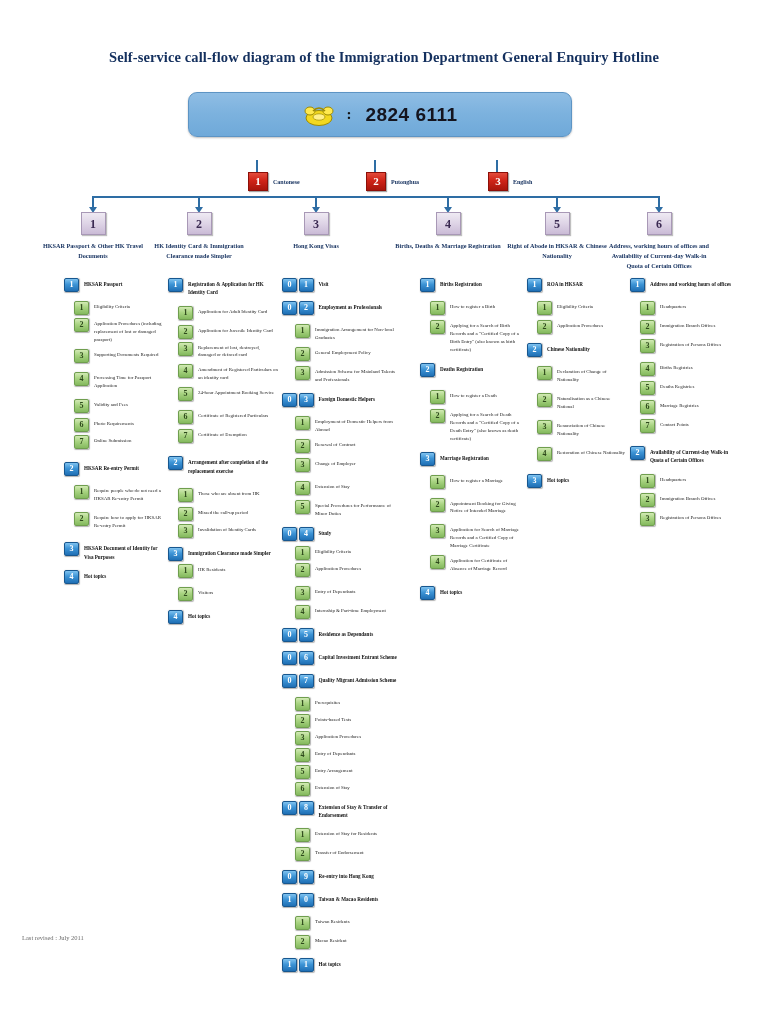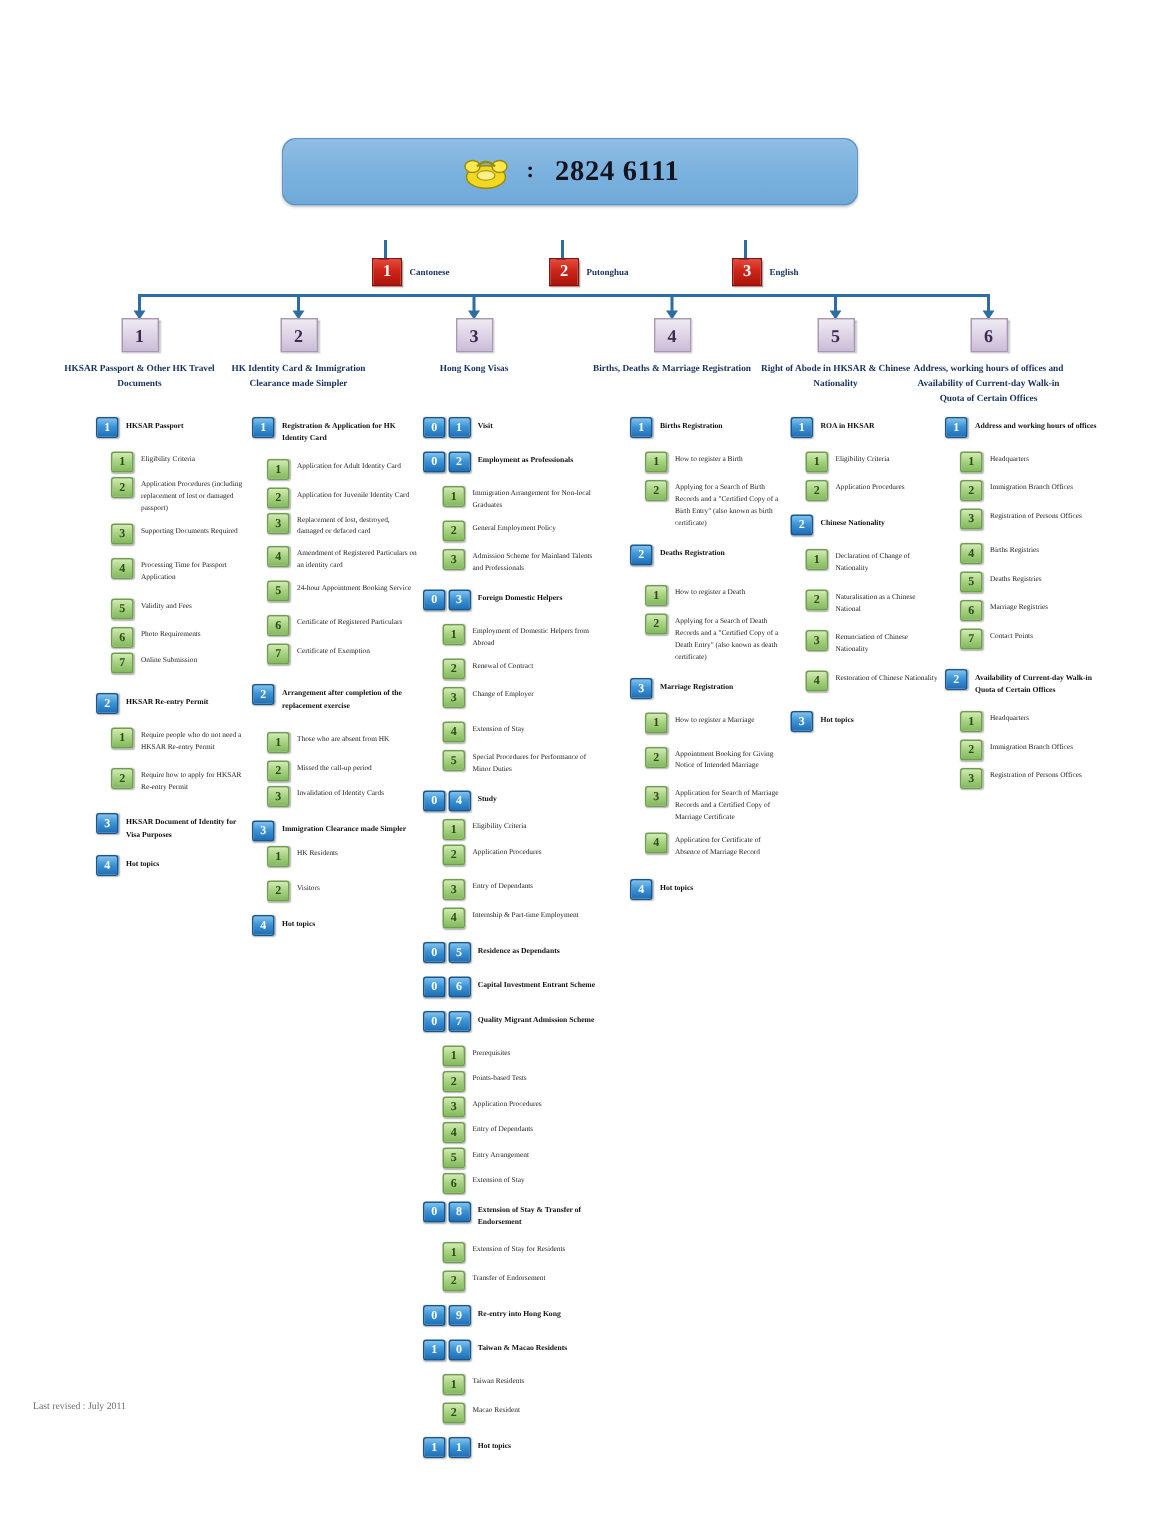--- a/index.html
+++ b/index.html
@@ -136,6 +136,7 @@
 
 <div class="page">
 
+  <div class="title">Self-service call-flow diagram of the Immigration Department General Enquiry Hotline</div>
 
   <div class="hotline">
     <span class="phone-icon">

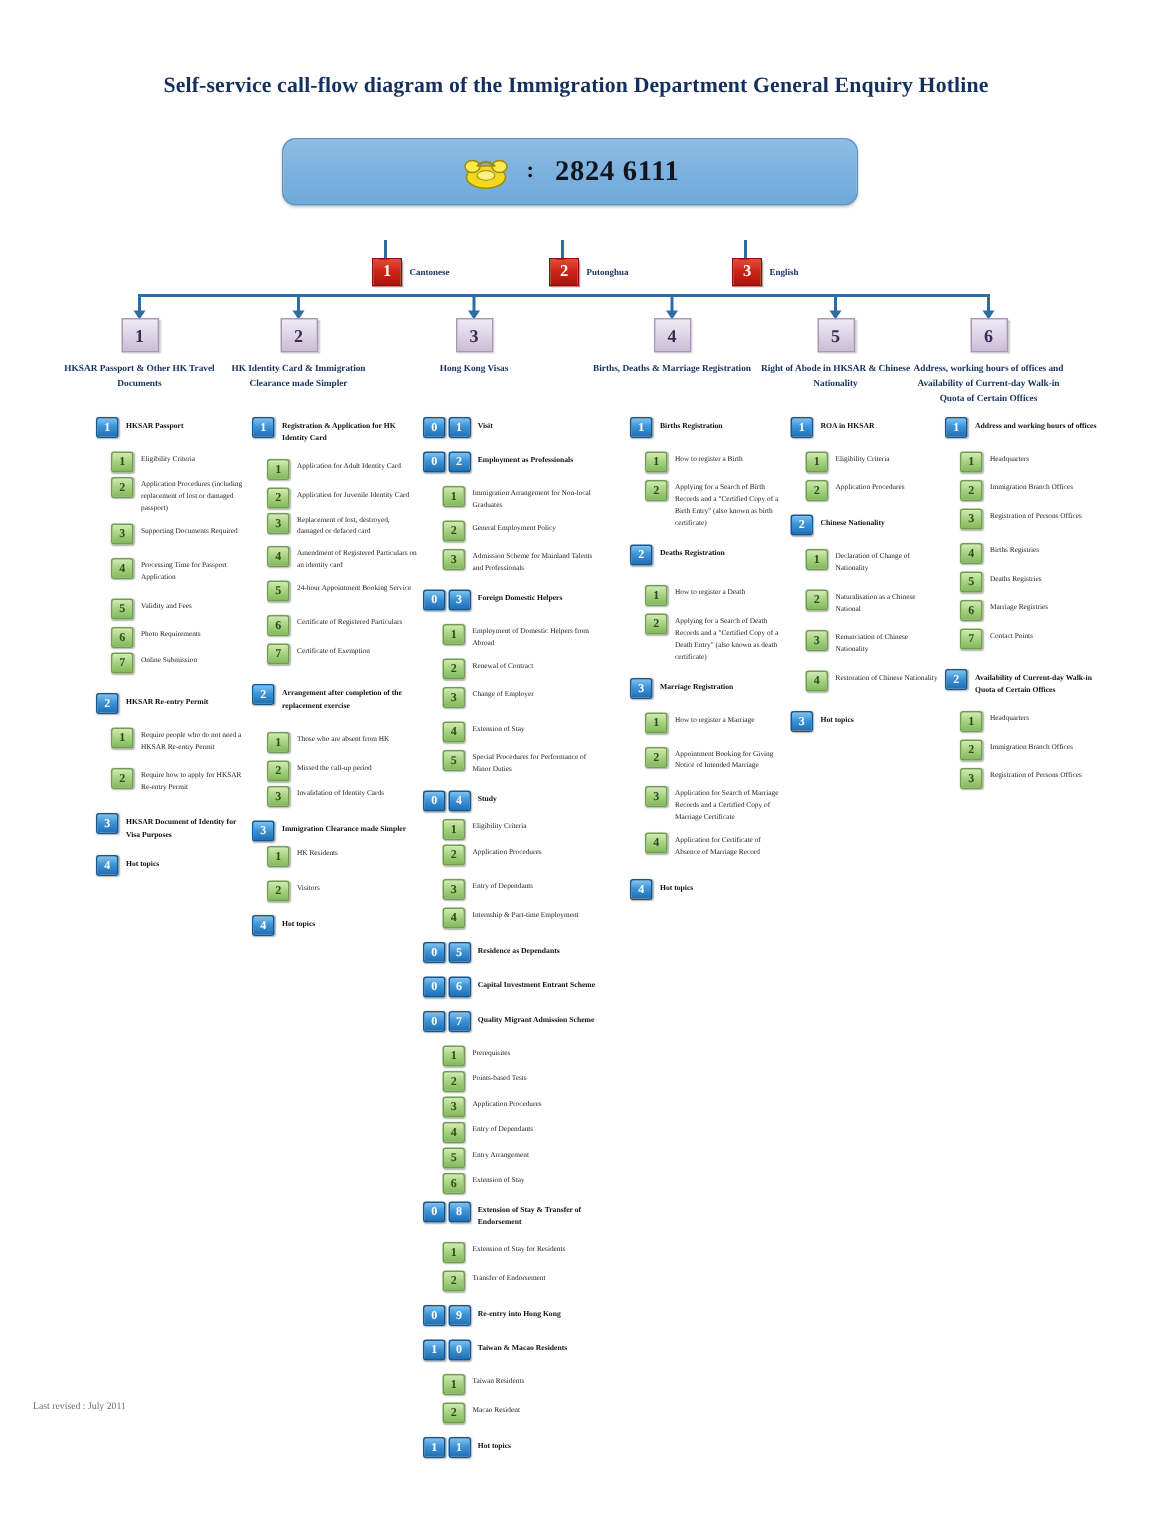--- a/index.html
+++ b/index.html
@@ -35,7 +35,7 @@
   .phone-icon{width:34px;height:26px;position:relative;display:block;}
   .hotline-colon{font-size:15px;font-weight:bold;color:#111;margin:0 2px 0 -2px;}
   .hotline-number{
-    font-family:Liberation Serif, serif;
+    font-family:Liberation Sans, sans-serif;
     font-weight:bold;font-size:19px;color:#14141e;letter-spacing:.5px;
   }
 

